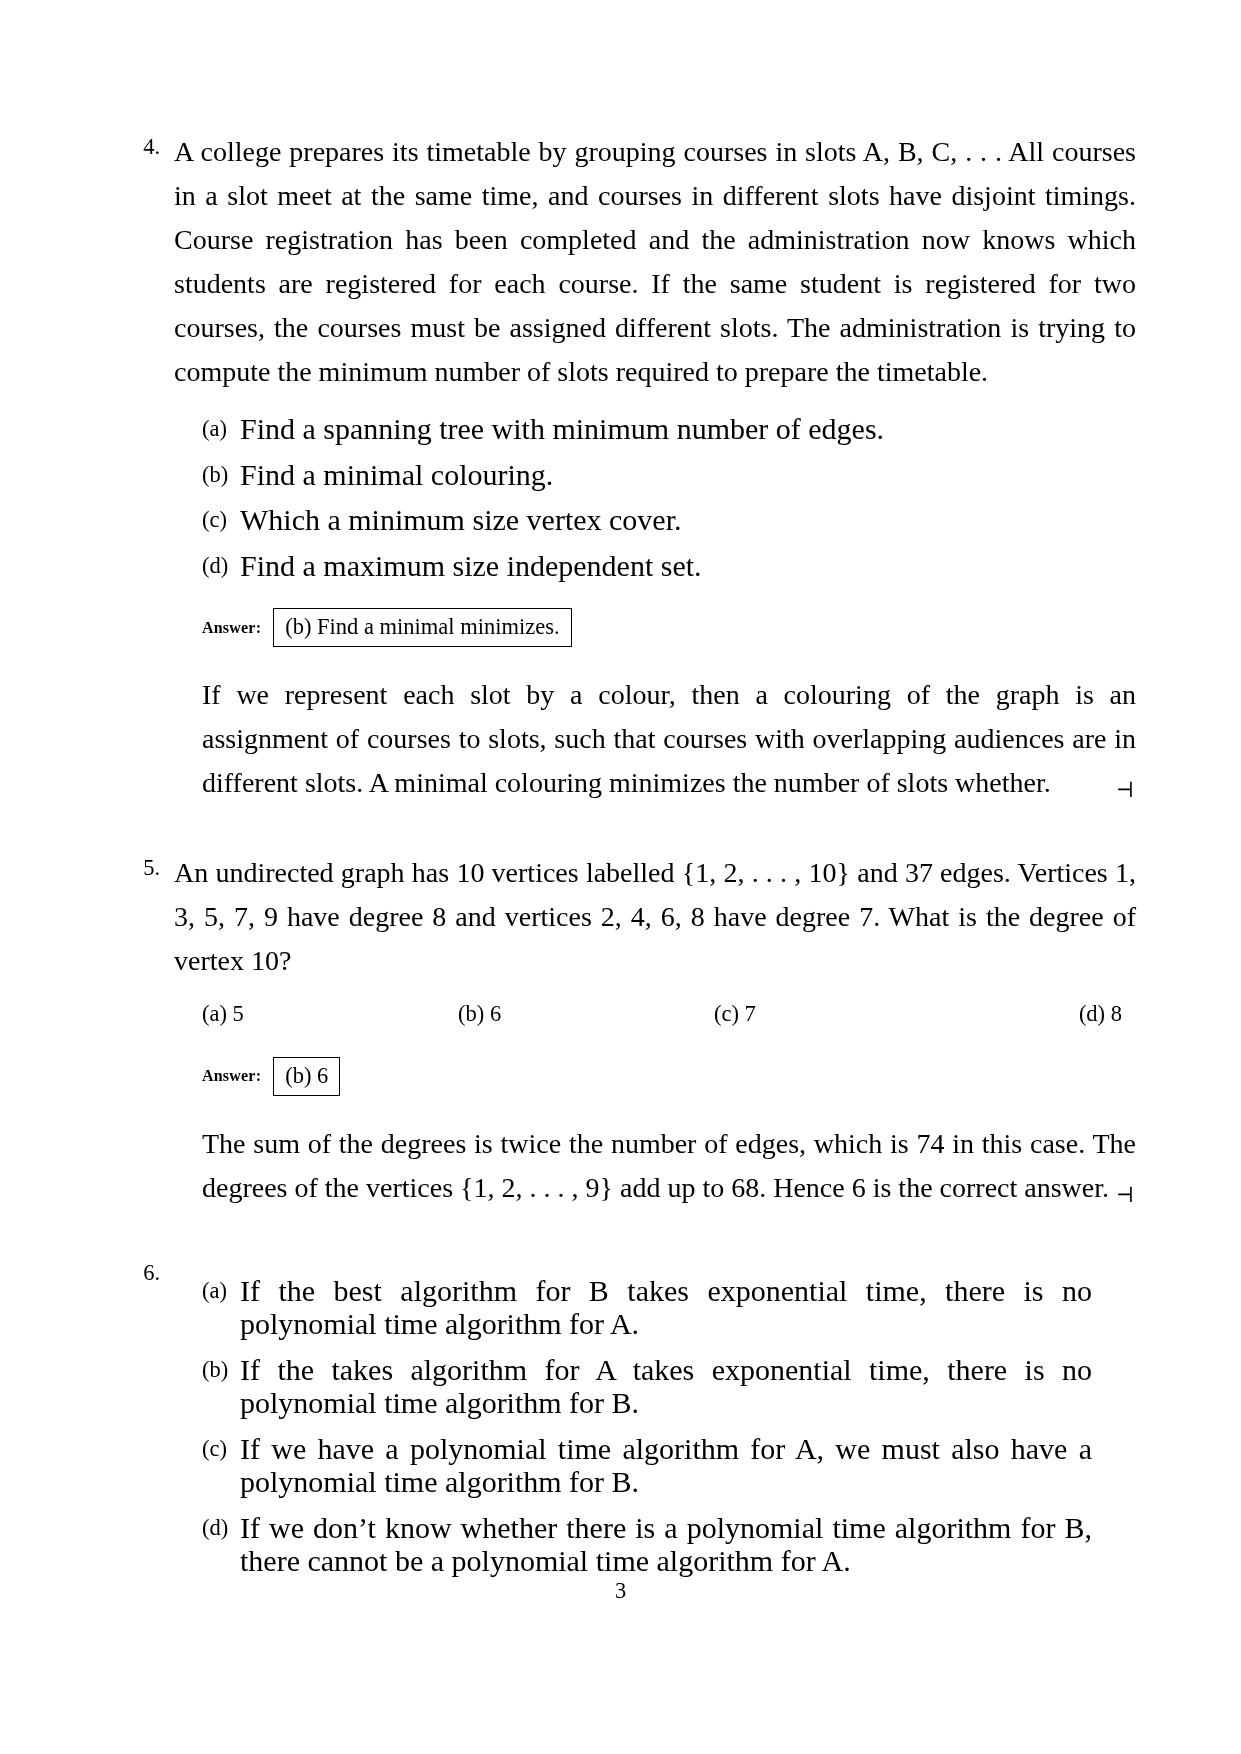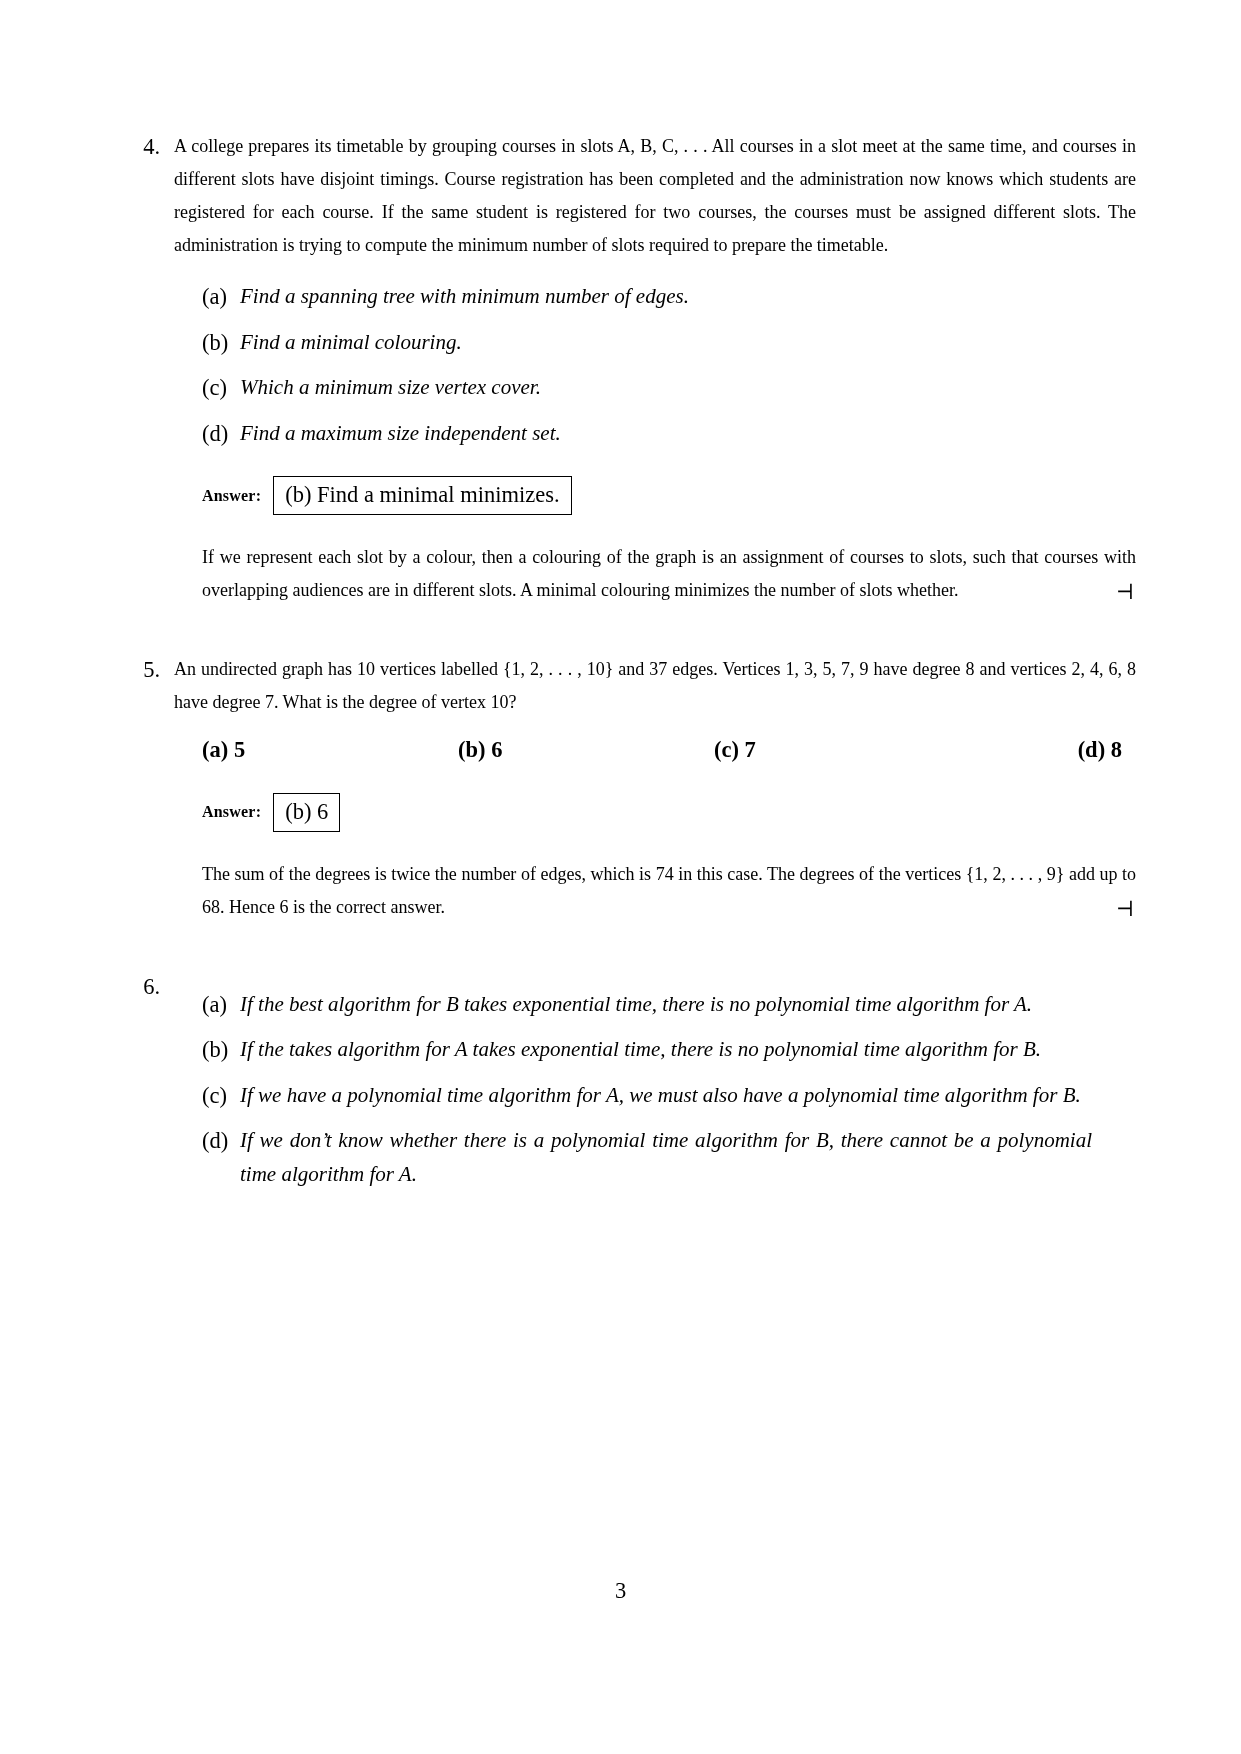--- a/index.html
+++ b/index.html
@@ -51,8 +51,8 @@
   }
 
   .para {
-    font-size: 18px;
-    line-height: 33px;
+    font-size: 28px;
+    line-height: 44px;
     text-align: justify;
     text-justify: inter-word;
     margin: 0 0 0 0;

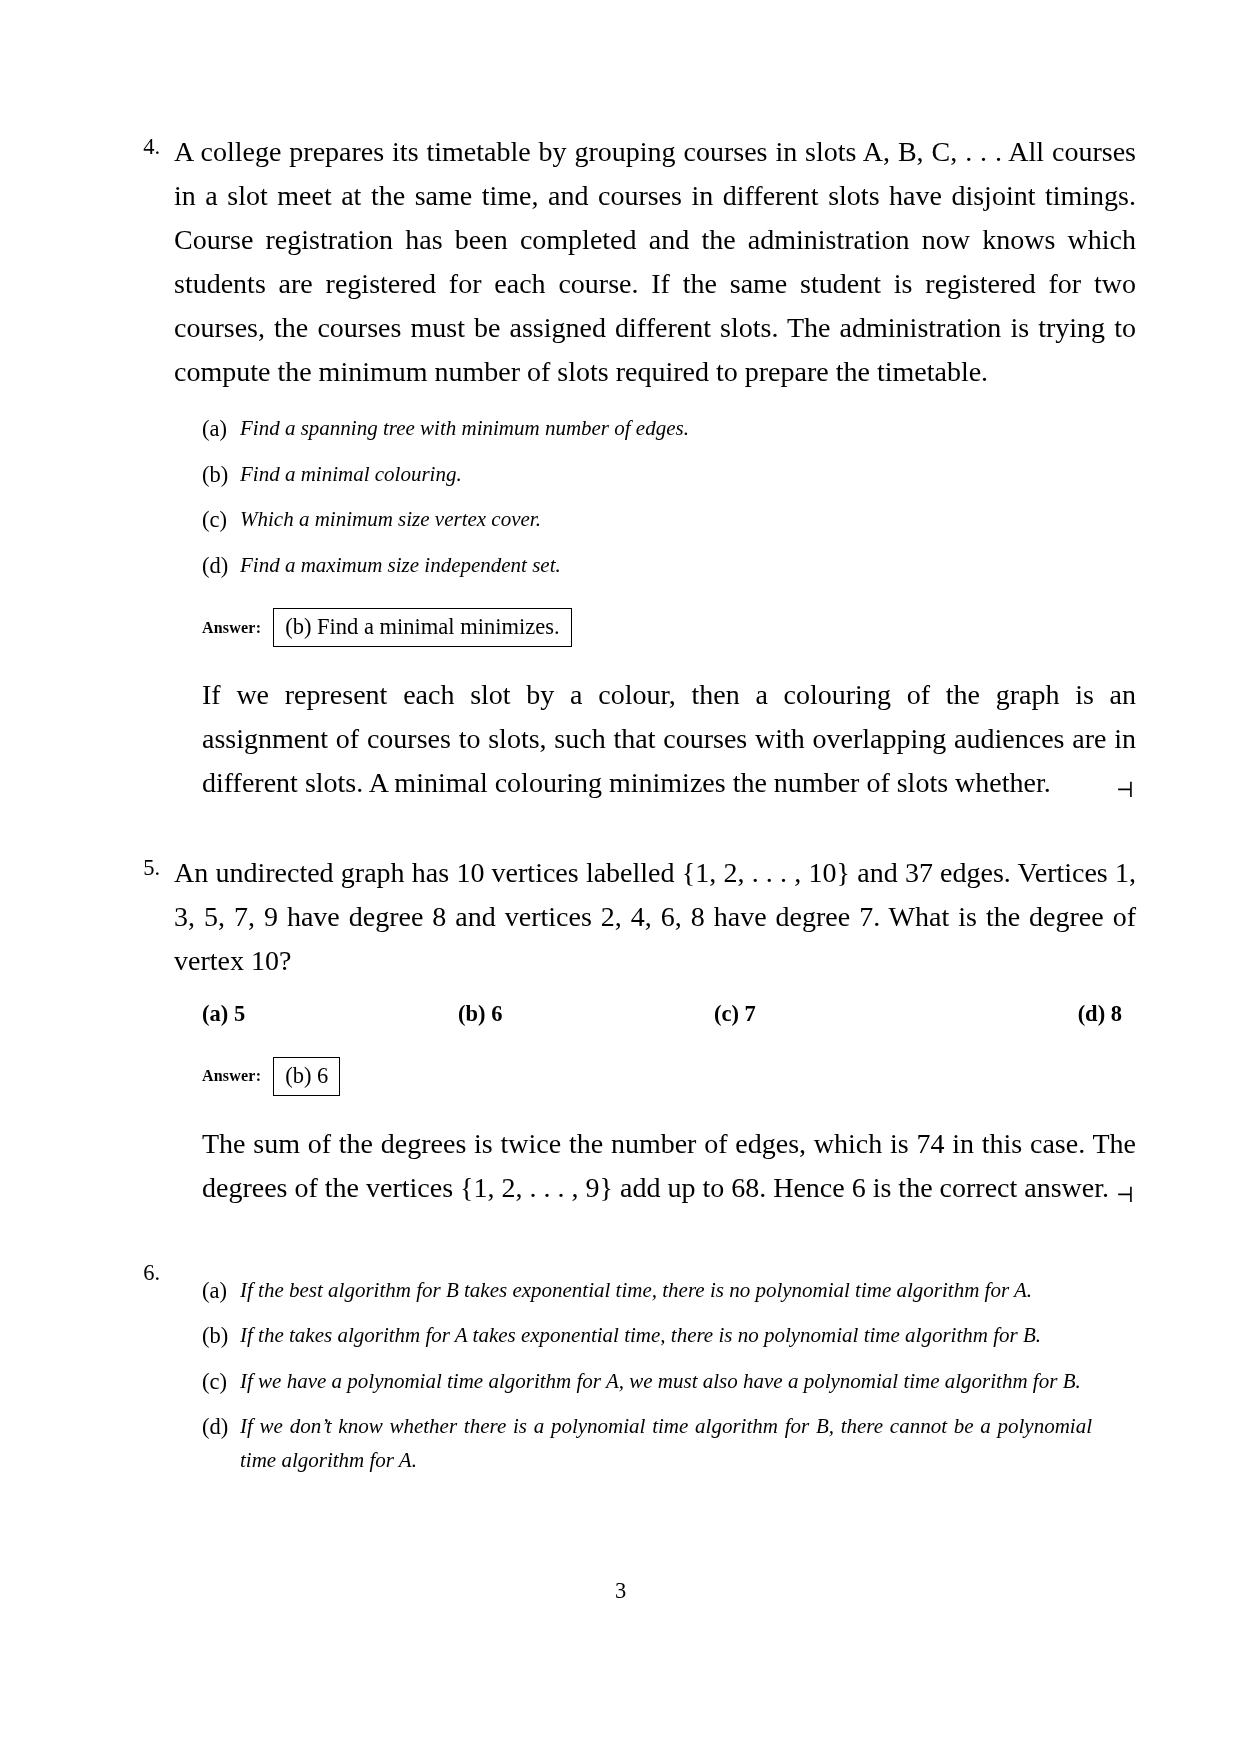--- a/index.html
+++ b/index.html
@@ -81,11 +81,10 @@
   }
   .opttext {
     flex: 1 1 auto;
-    font-size: 21px;
+    font-size: 30px;
     line-height: 33.5px;
     text-align: justify;
     text-justify: inter-word;
-    font-style: italic;
   }
   .options.indented { margin-left: 28px; }
 

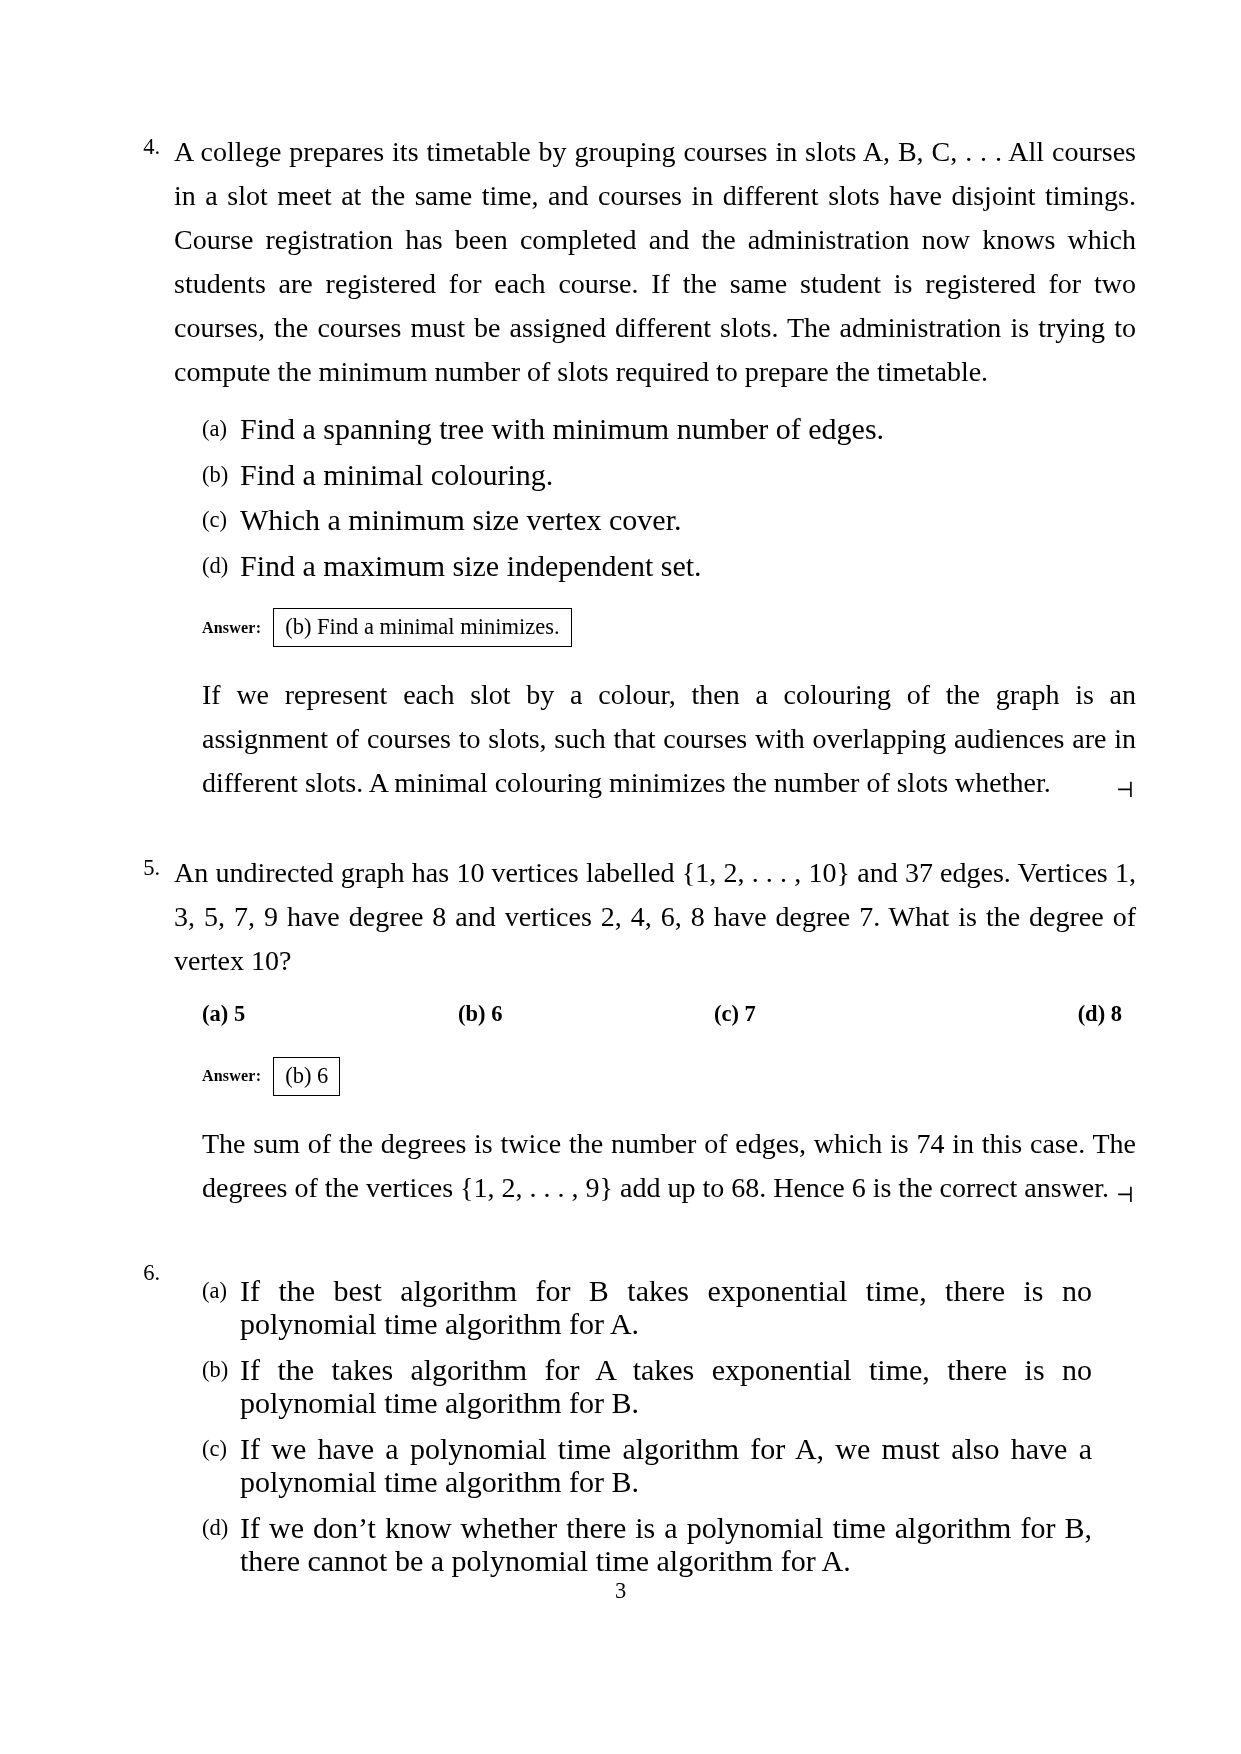--- a/index.html
+++ b/index.html
@@ -94,7 +94,6 @@
     margin-top: 14px;
     margin-left: 28px;
     width: 920px;
-    font-weight: bold;
   }
   .hopt {
     font-size: 22.5px;

